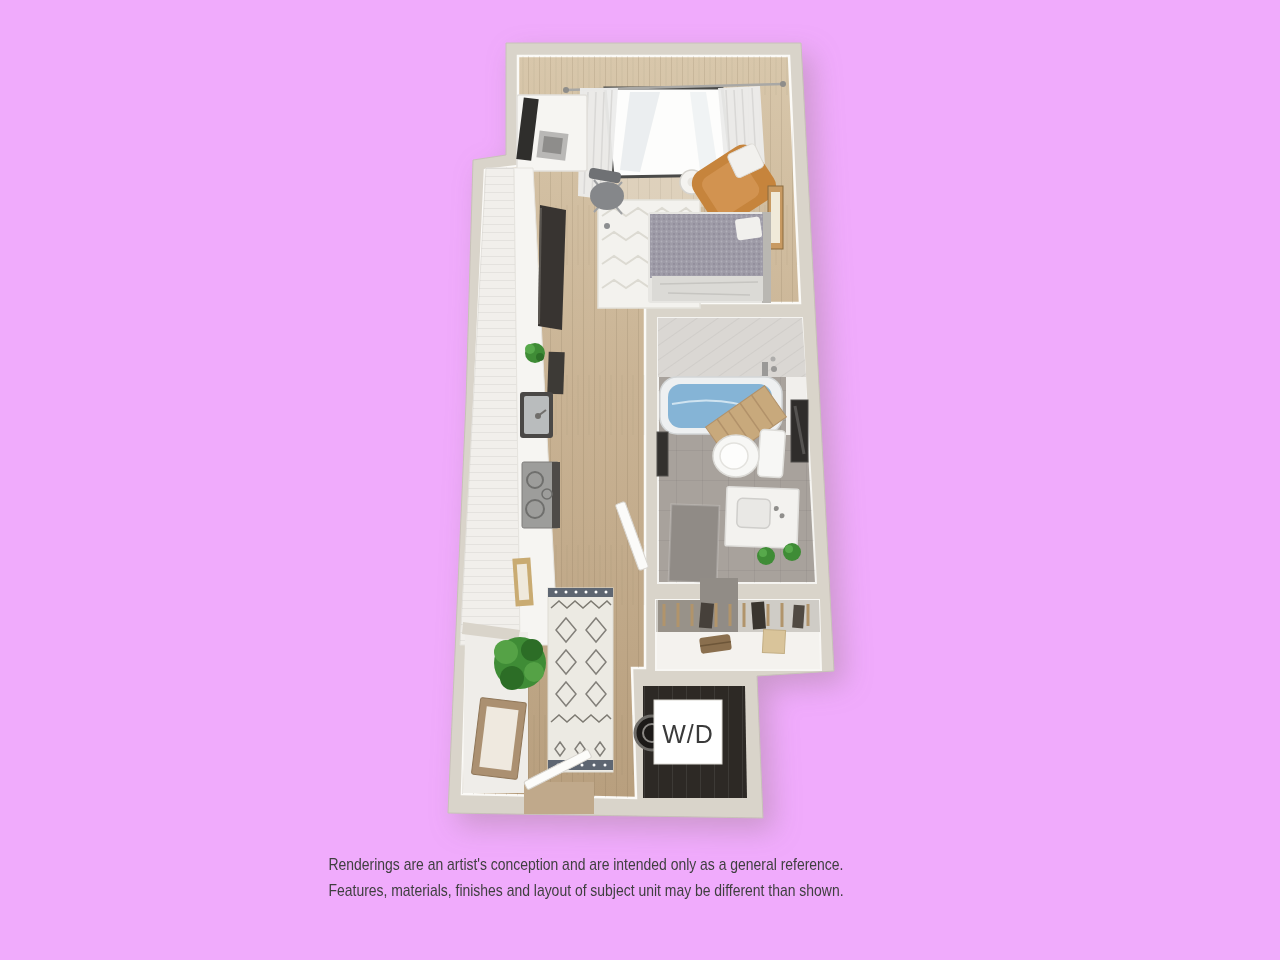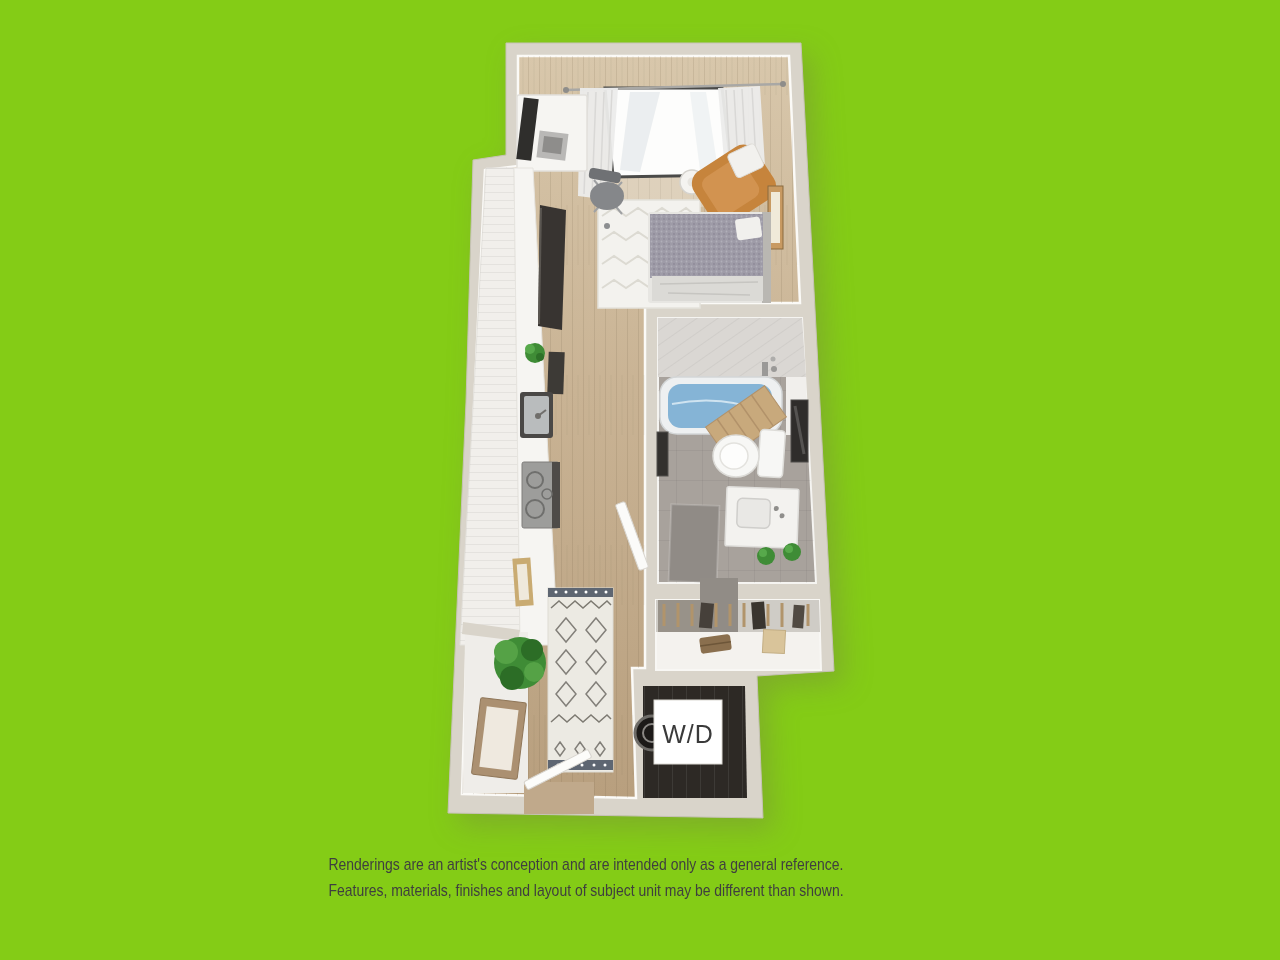--- a/index.html
+++ b/index.html
@@ -3,7 +3,7 @@
 <meta charset="utf-8">
 <style>
   html,body{margin:0;padding:0;background:#ffffff;}
-  .canvas{position:relative;width:1280px;height:960px;background:#84cc16;overflow:hidden;
+  .canvas{position:relative;width:1280px;height:960px;background:#f0abfc;overflow:hidden;
           font-family:"Liberation Sans",sans-serif;}
   .plan-svg{position:absolute;left:0;top:0;width:1280px;height:960px;}
   .building{filter:drop-shadow(10px 12px 14px rgba(110,100,85,.28));}

